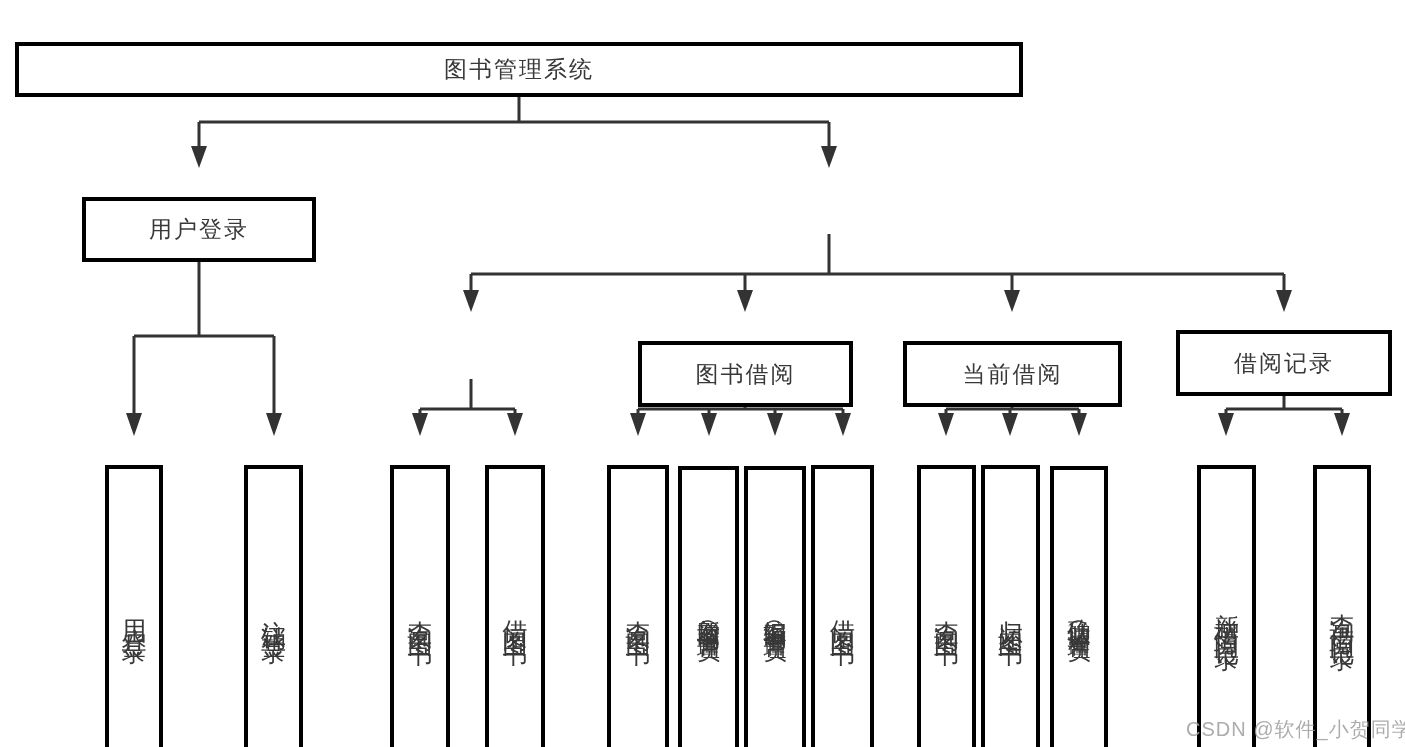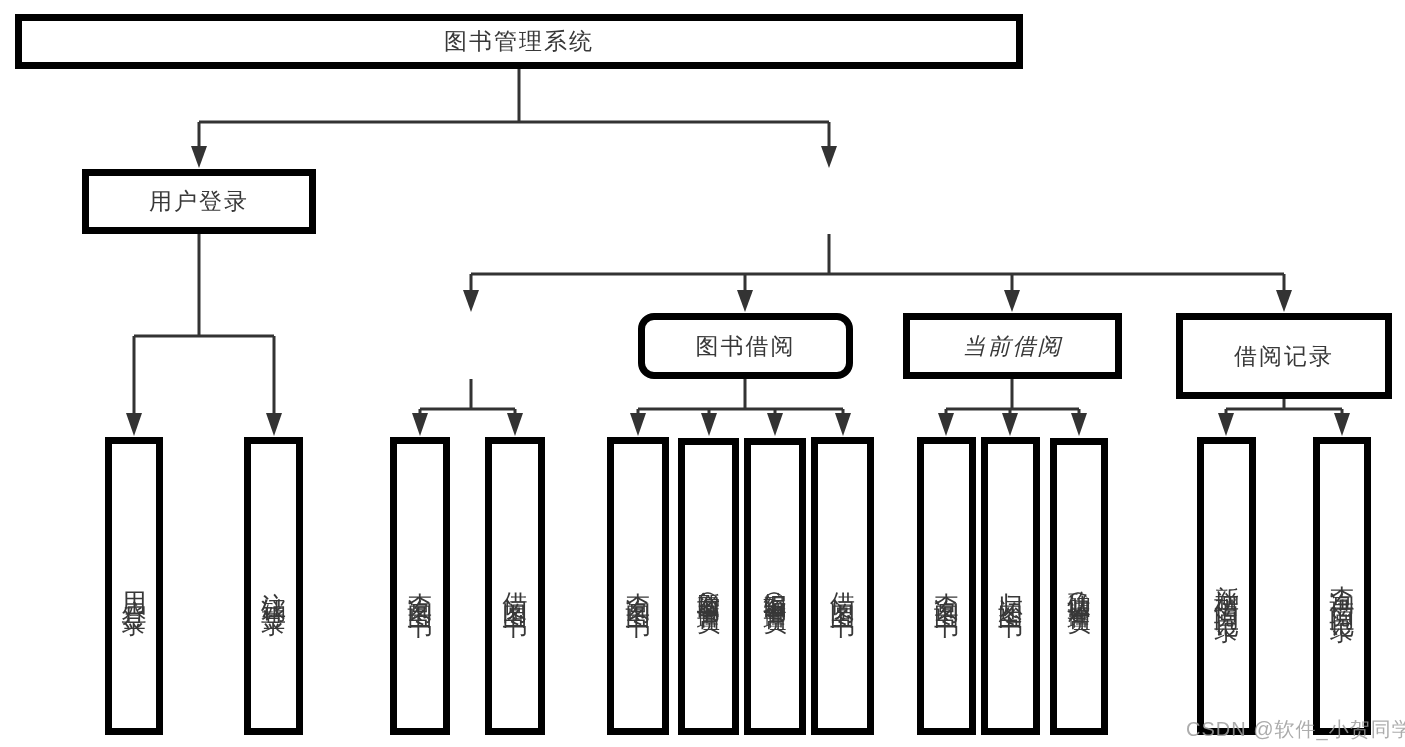--- a/index.html
+++ b/index.html
@@ -34,12 +34,13 @@
     position: absolute;
     box-sizing: border-box;
     background: #ffffff;
-    border: 7px solid #000000;
+    border: 4px solid #000000;
     color: #383838;
     display: flex;
     align-items: center;
     justify-content: center;
     z-index: 1;
+    margin-top: 28px;
   }
   .h-box {
     font-size: 23px;

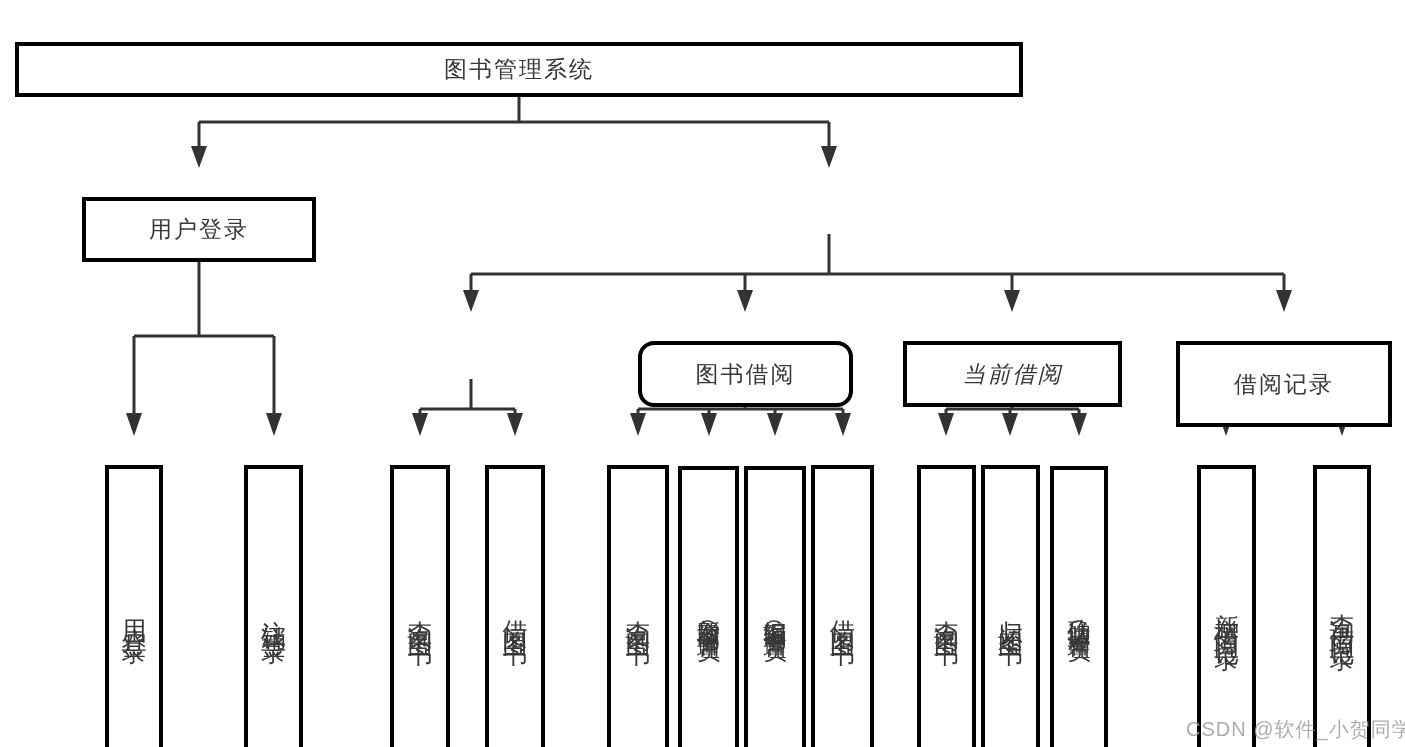--- a/index.html
+++ b/index.html
@@ -128,7 +128,7 @@
 
   <div class="box h-box" style="left:82px; top:169px; width:234px; height:65px;">用户登录</div>
 
-  <div class="box h-box" style="left:638px; top:313px; width:215px; height:66px;border-radius:16px;">图书借阅</div>
+  <div class="box h-box" style="left:638px; top:313px; width:215px; height:66px;">图书借阅</div>
   <div class="box h-box" style="left:903px; top:313px; width:219px; height:66px;font-style:italic;">当前借阅</div>
   <div class="box h-box" style="left:1176px; top:313px; width:216px; height:86px;">借阅记录</div>
 

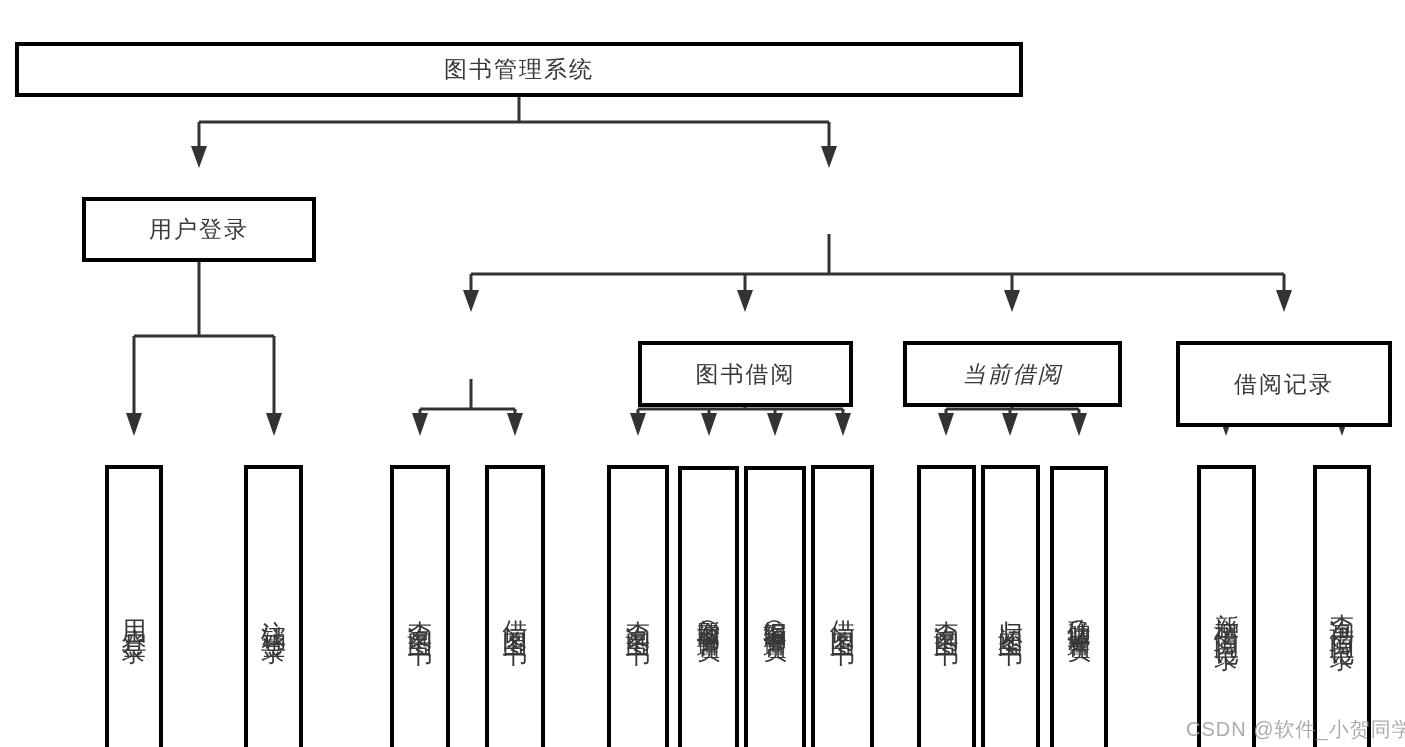--- a/index.html
+++ b/index.html
@@ -129,7 +129,7 @@
   <div class="box h-box" style="left:82px; top:169px; width:234px; height:65px;">用户登录</div>
 
   <div class="box h-box" style="left:638px; top:313px; width:215px; height:66px;">图书借阅</div>
-  <div class="box h-box" style="left:903px; top:313px; width:219px; height:66px;font-style:italic;">当前借阅</div>
+  <div class="box h-box" style="left:903px; top:313px; width:219px; height:66px;">当前借阅</div>
   <div class="box h-box" style="left:1176px; top:313px; width:216px; height:86px;">借阅记录</div>
 
   <div class="box v-box" style="left:105px; top:437px; width:58px; height:298px;">用户登录</div>

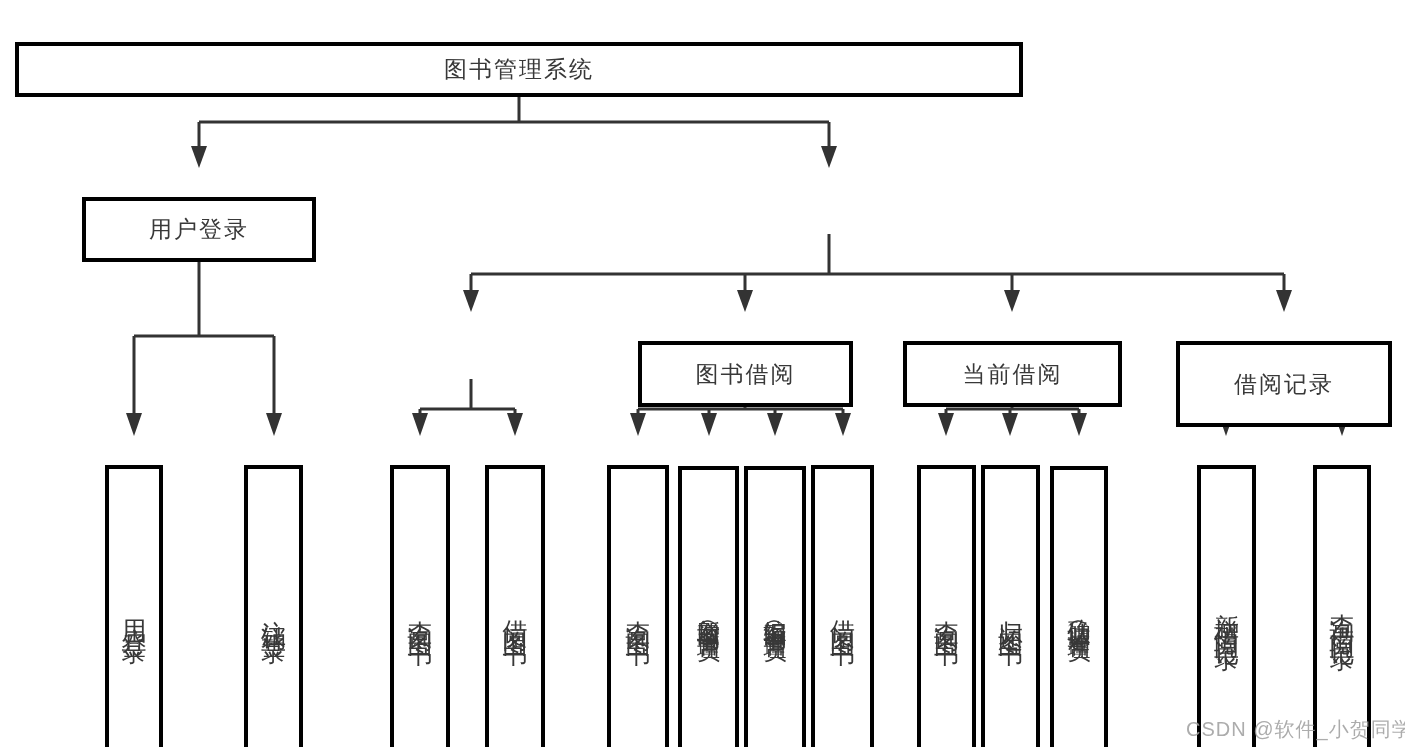--- a/index.html
+++ b/index.html
@@ -130,7 +130,7 @@
 
   <div class="box h-box" style="left:638px; top:313px; width:215px; height:66px;">图书借阅</div>
   <div class="box h-box" style="left:903px; top:313px; width:219px; height:66px;">当前借阅</div>
-  <div class="box h-box" style="left:1176px; top:313px; width:216px; height:86px;">借阅记录</div>
+  <div class="box h-box" style="left:1176px; top:302px; width:216px; height:66px;">借阅记录</div>
 
   <div class="box v-box" style="left:105px; top:437px; width:58px; height:298px;">用户登录</div>
   <div class="box v-box" style="left:244px; top:437px; width:59px; height:298px;">注销登录</div>

